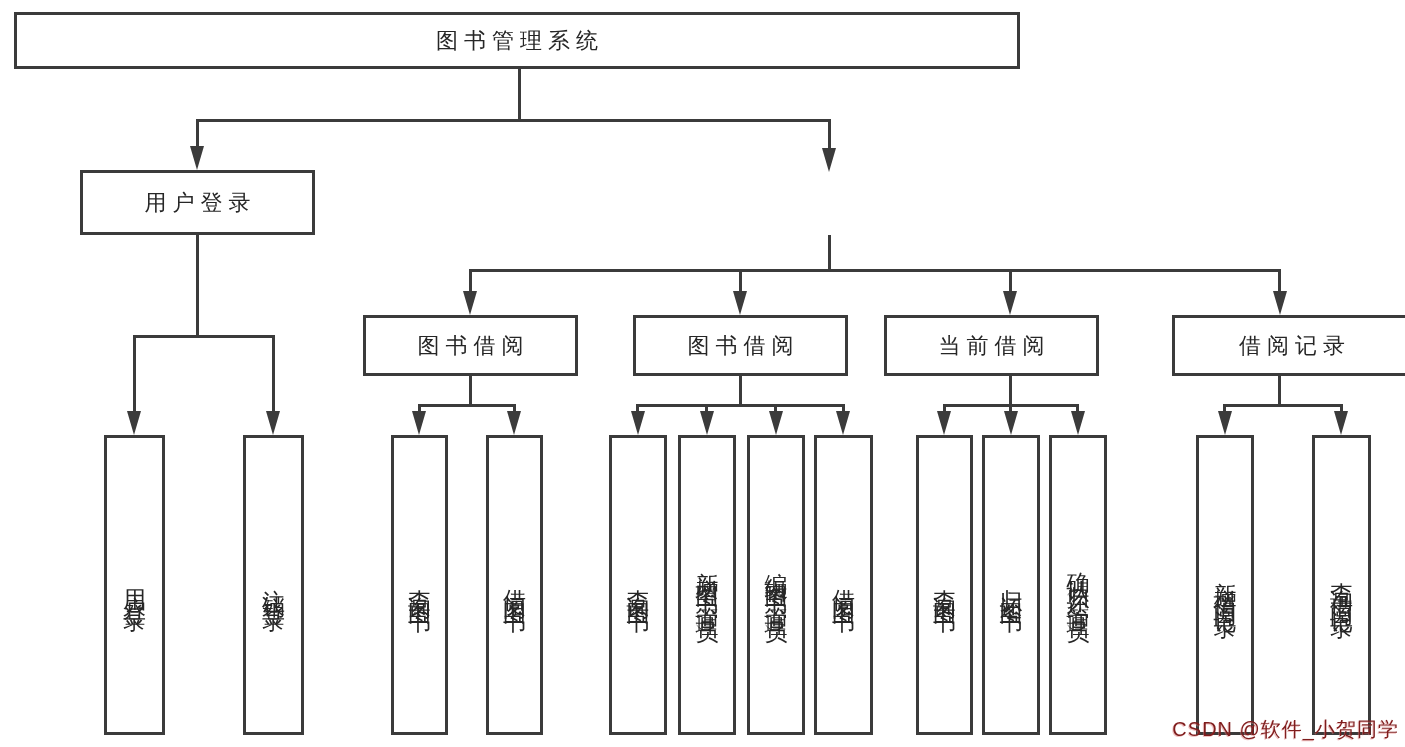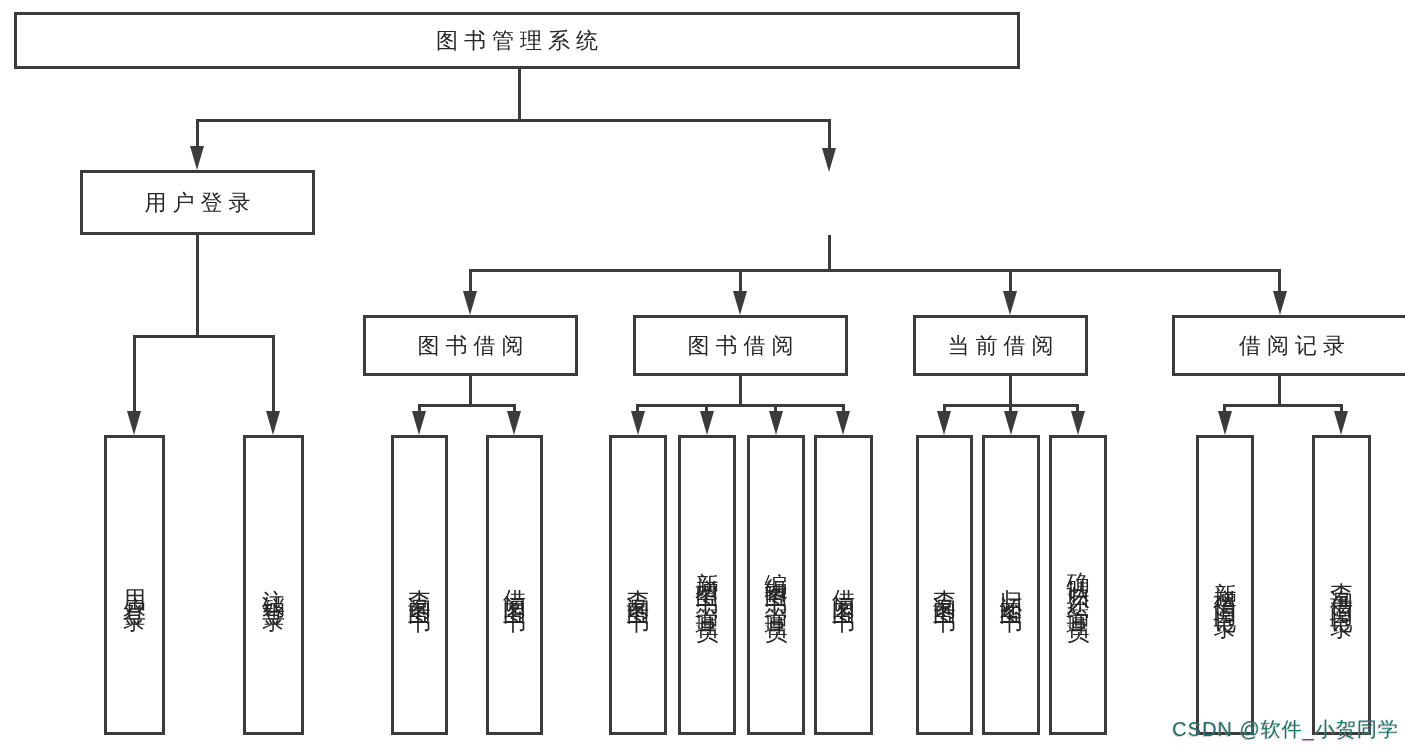--- a/index.html
+++ b/index.html
@@ -95,7 +95,7 @@
   <div class="box hbox" style="left:633px; top:315px; width:215px; height:61px;">
     <span>图书借阅</span>
   </div>
-  <div class="box hbox" style="left:913px; top:315px; width:175px; height:61px;">
+  <div class="box hbox" style="left:884px; top:315px; width:215px; height:61px;">
     <span>当前借阅</span>
   </div>
   <div class="box hbox" style="left:1172px; top:315px; width:240px; height:61px;">

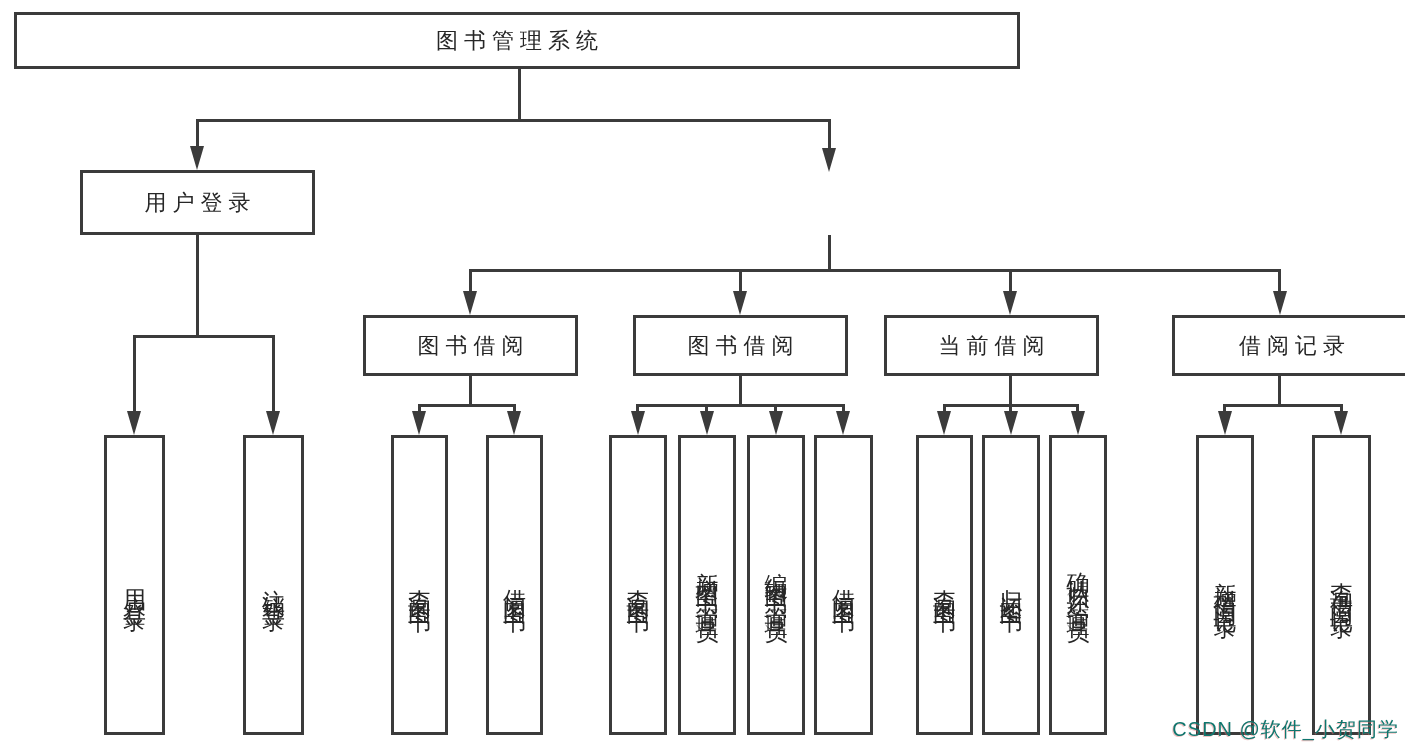--- a/index.html
+++ b/index.html
@@ -44,7 +44,7 @@
     right: 6px;
     bottom: 4px;
     font-size: 20px;
-    color: #0f766e;
+    color: #7f1d1d;
     text-shadow: -1px 1px 0 rgba(224, 122, 122, 0.45);
     letter-spacing: 1px;
     white-space: nowrap;

